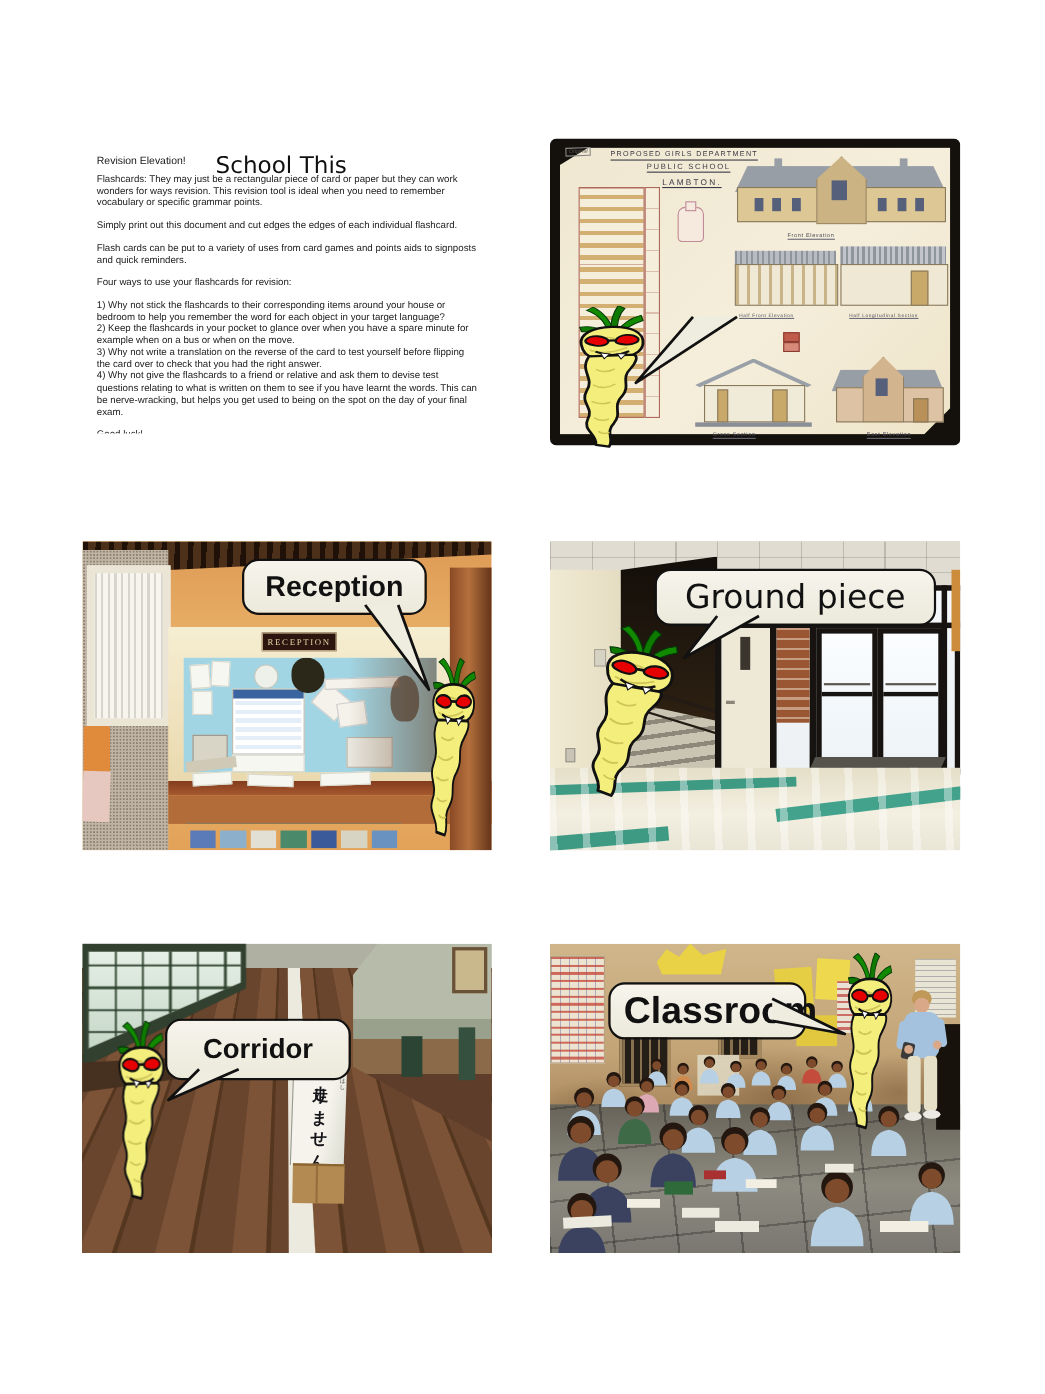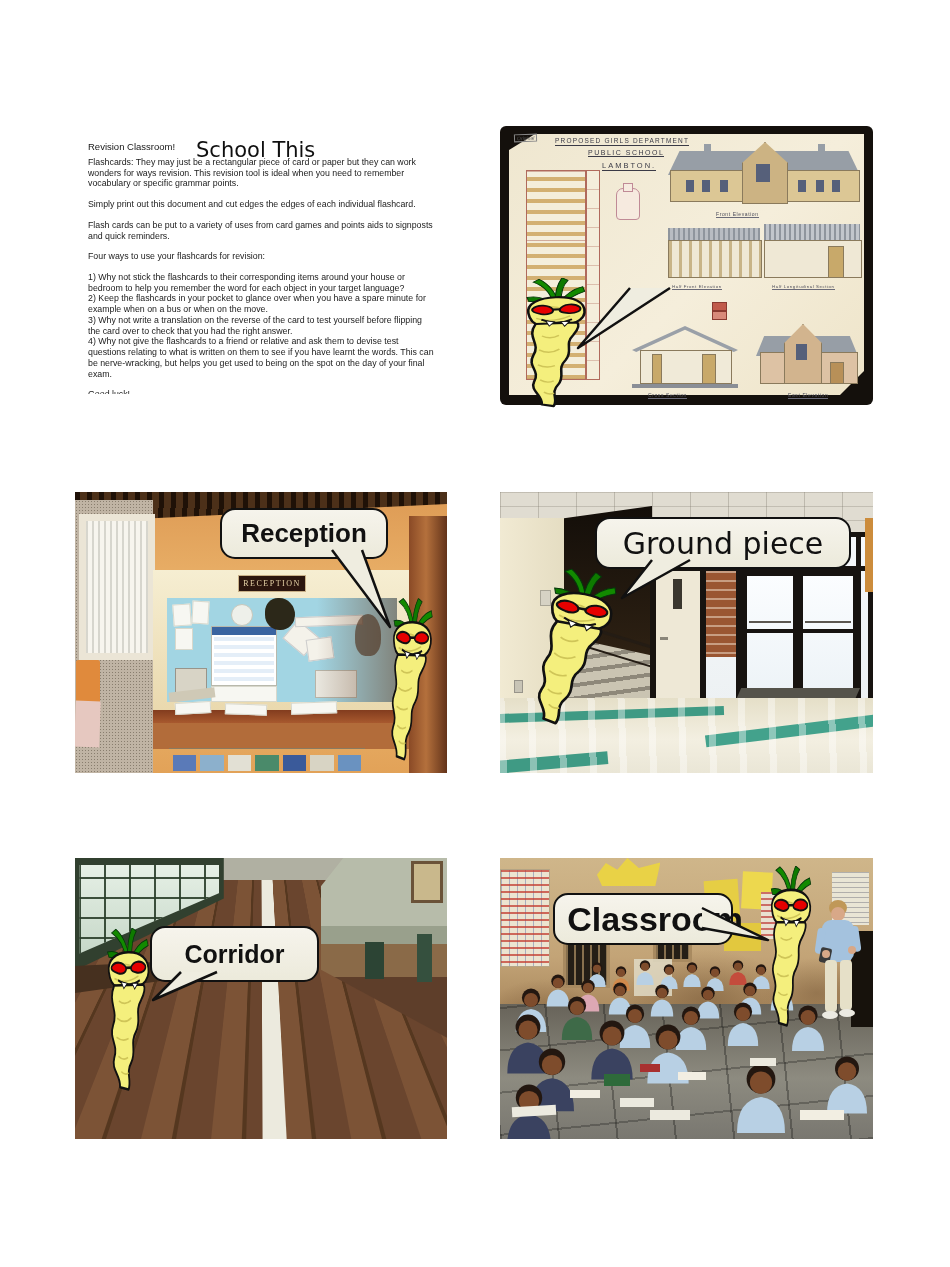--- a/index.html
+++ b/index.html
@@ -256,7 +256,7 @@
 
 <div class="page">
 
-  <span class="doc-subtitle">Revision Classroom!</span>
+  <span class="doc-subtitle">Revision Elevation!</span>
   <h1 class="doc-title">School This</h1>
 
   <div class="textcol">

